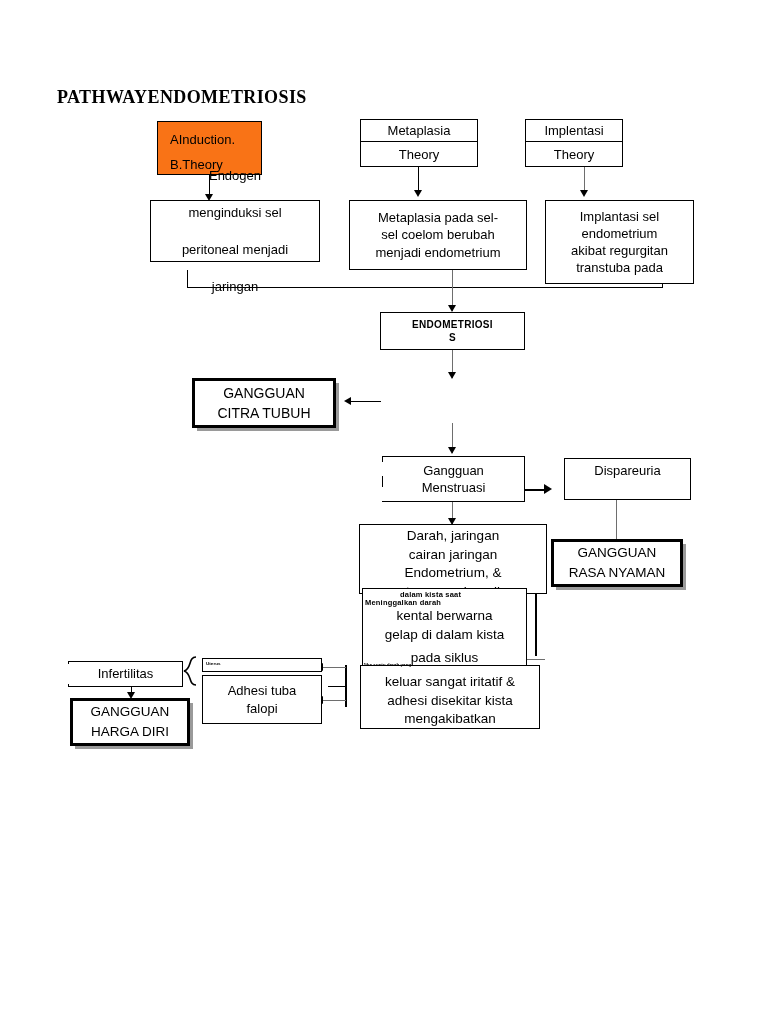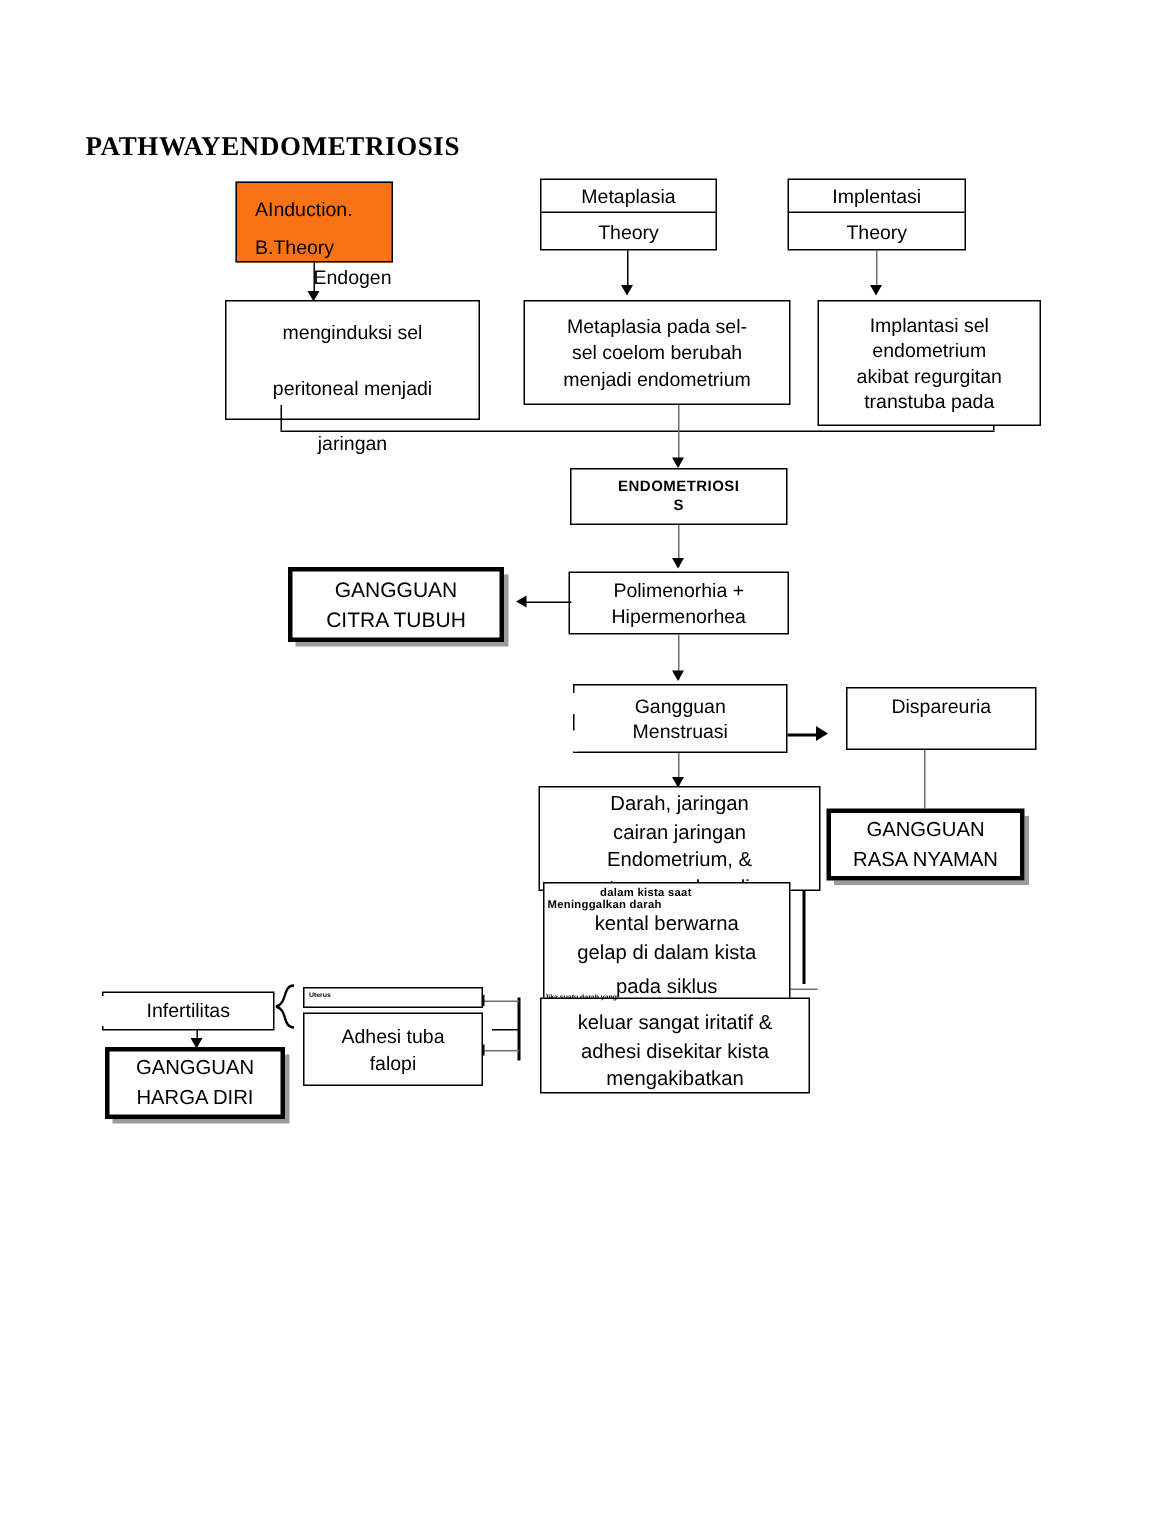--- a/index.html
+++ b/index.html
@@ -177,7 +177,7 @@
     <div class="body">Theory</div>
   </div>
 
-  <div class="splitbox" style="left:525px; top:119px; width:119px; height:48px;">
+  <div class="splitbox" style="left:525px; top:119px; width:98px; height:48px;">
     <div class="head">Implentasi</div>
     <div class="body">Theory</div>
   </div>

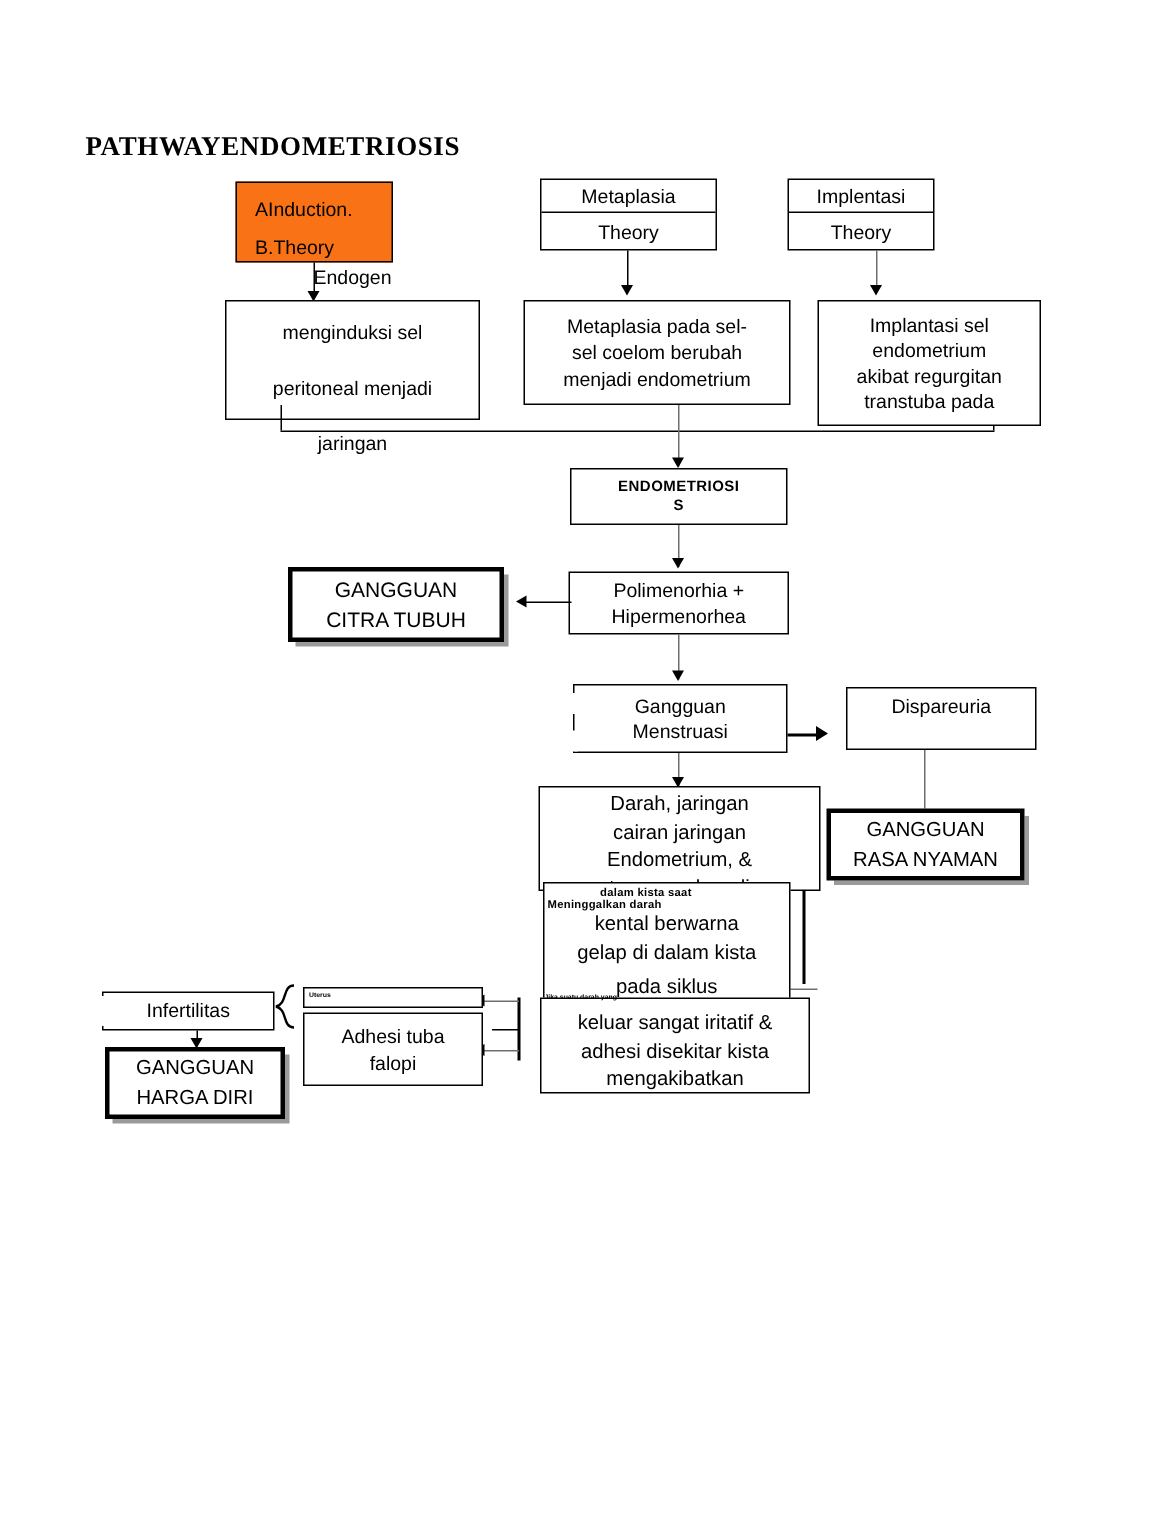--- a/index.html
+++ b/index.html
@@ -191,7 +191,7 @@
   <div class="vline grey" style="left:584px; top:167px; height:24px;"></div>
   <div class="arrow-down" style="left:580px; top:190px;"></div>
 
-  <div class="box" style="left:150px; top:200px; width:170px; height:80px;gap:20px;">
+  <div class="box" style="left:150px; top:200px; width:170px; height:62px;gap:20px;">
     <span class="ln">Endogen</span>
     <span class="ln">menginduksi sel</span>
     <span class="ln">peritoneal menjadi</span>

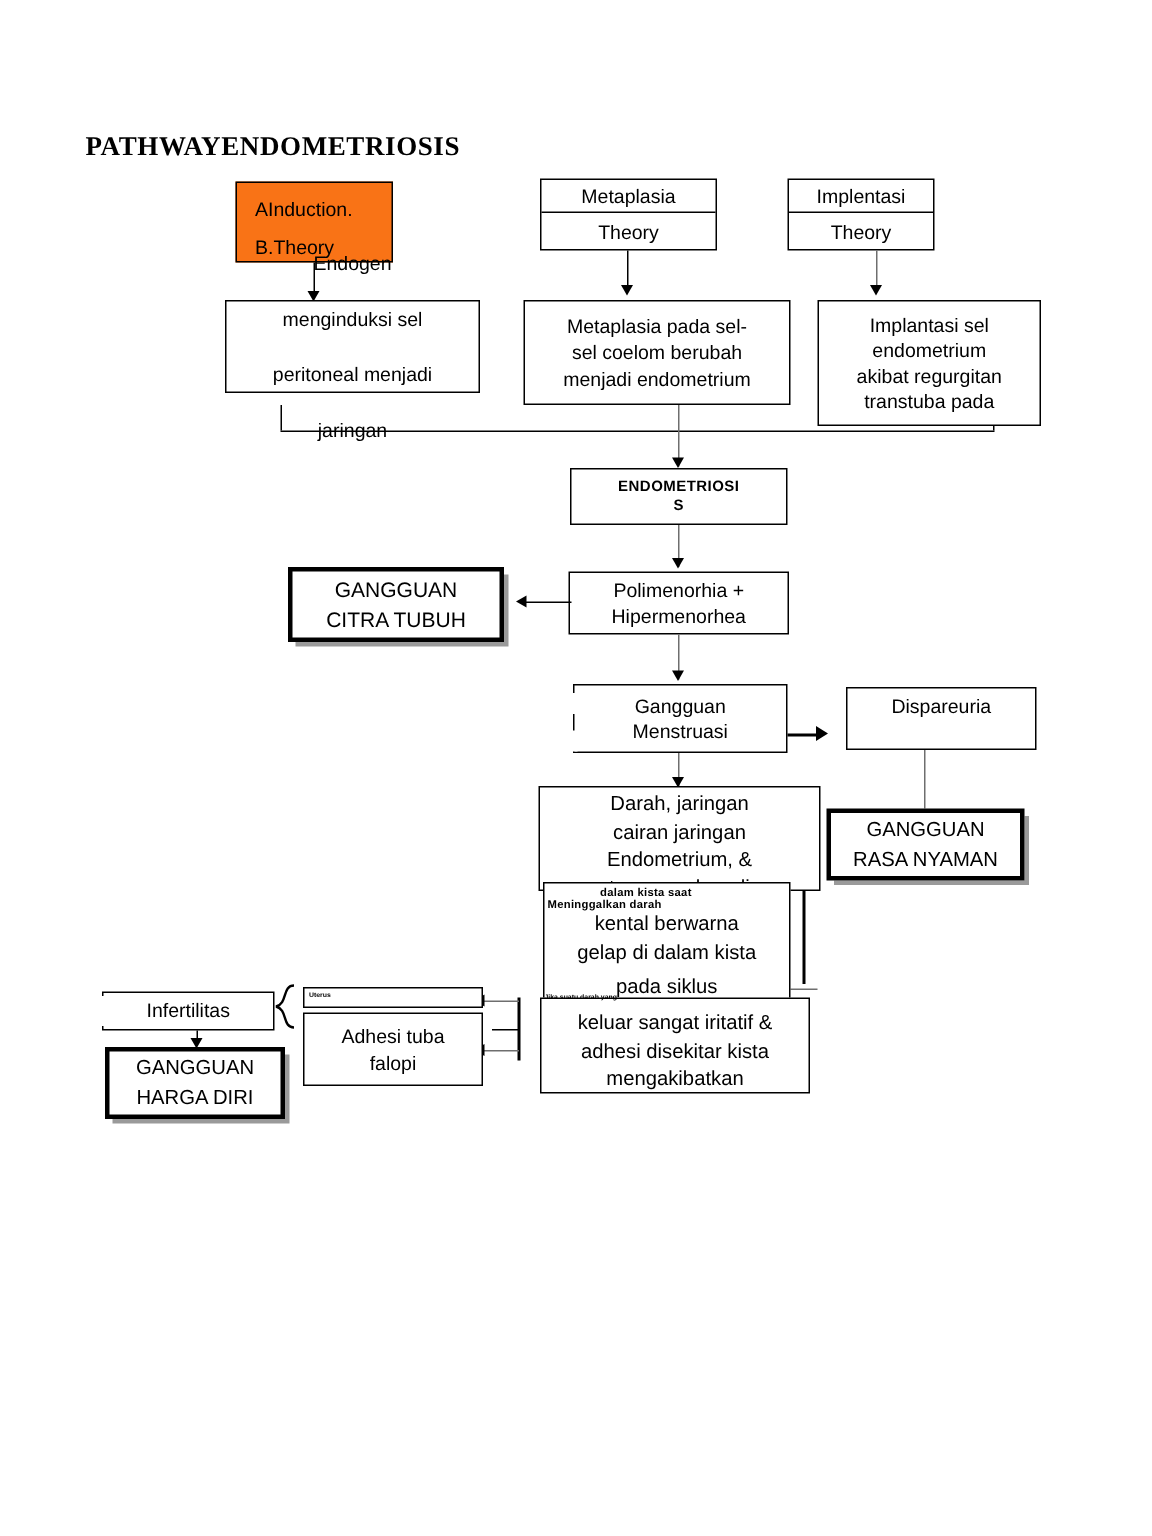--- a/index.html
+++ b/index.html
@@ -225,10 +225,6 @@
   <div class="vline grey" style="left:452px; top:350px; height:28px;"></div>
   <div class="arrow-down" style="left:448px; top:372px;"></div>
 
-  <div class="box thin" style="left:379px; top:381px; width:147px; height:42px;">
-    <span class="ln">Polimenorhia +</span>
-    <span class="ln">Hipermenorhea</span>
-  </div>
 
   <div class="hline" style="left:349px; top:401px; width:32px;"></div>
   <div class="arrow-left" style="left:344px; top:397px;"></div>

